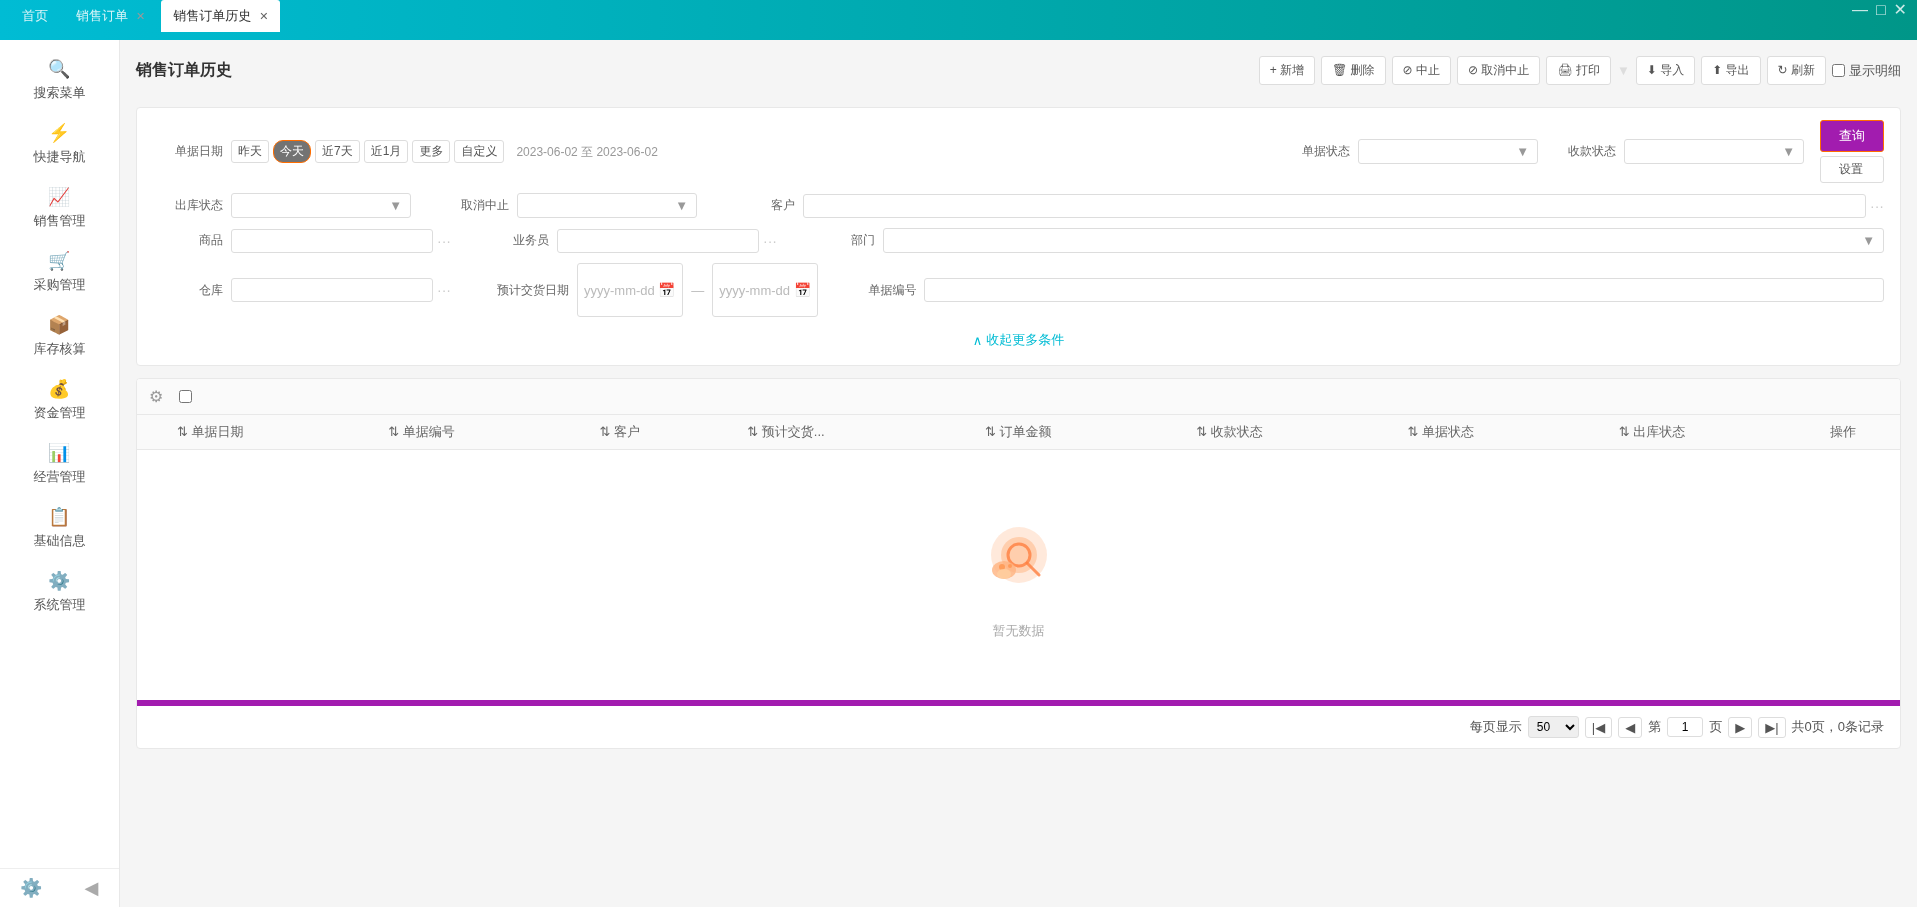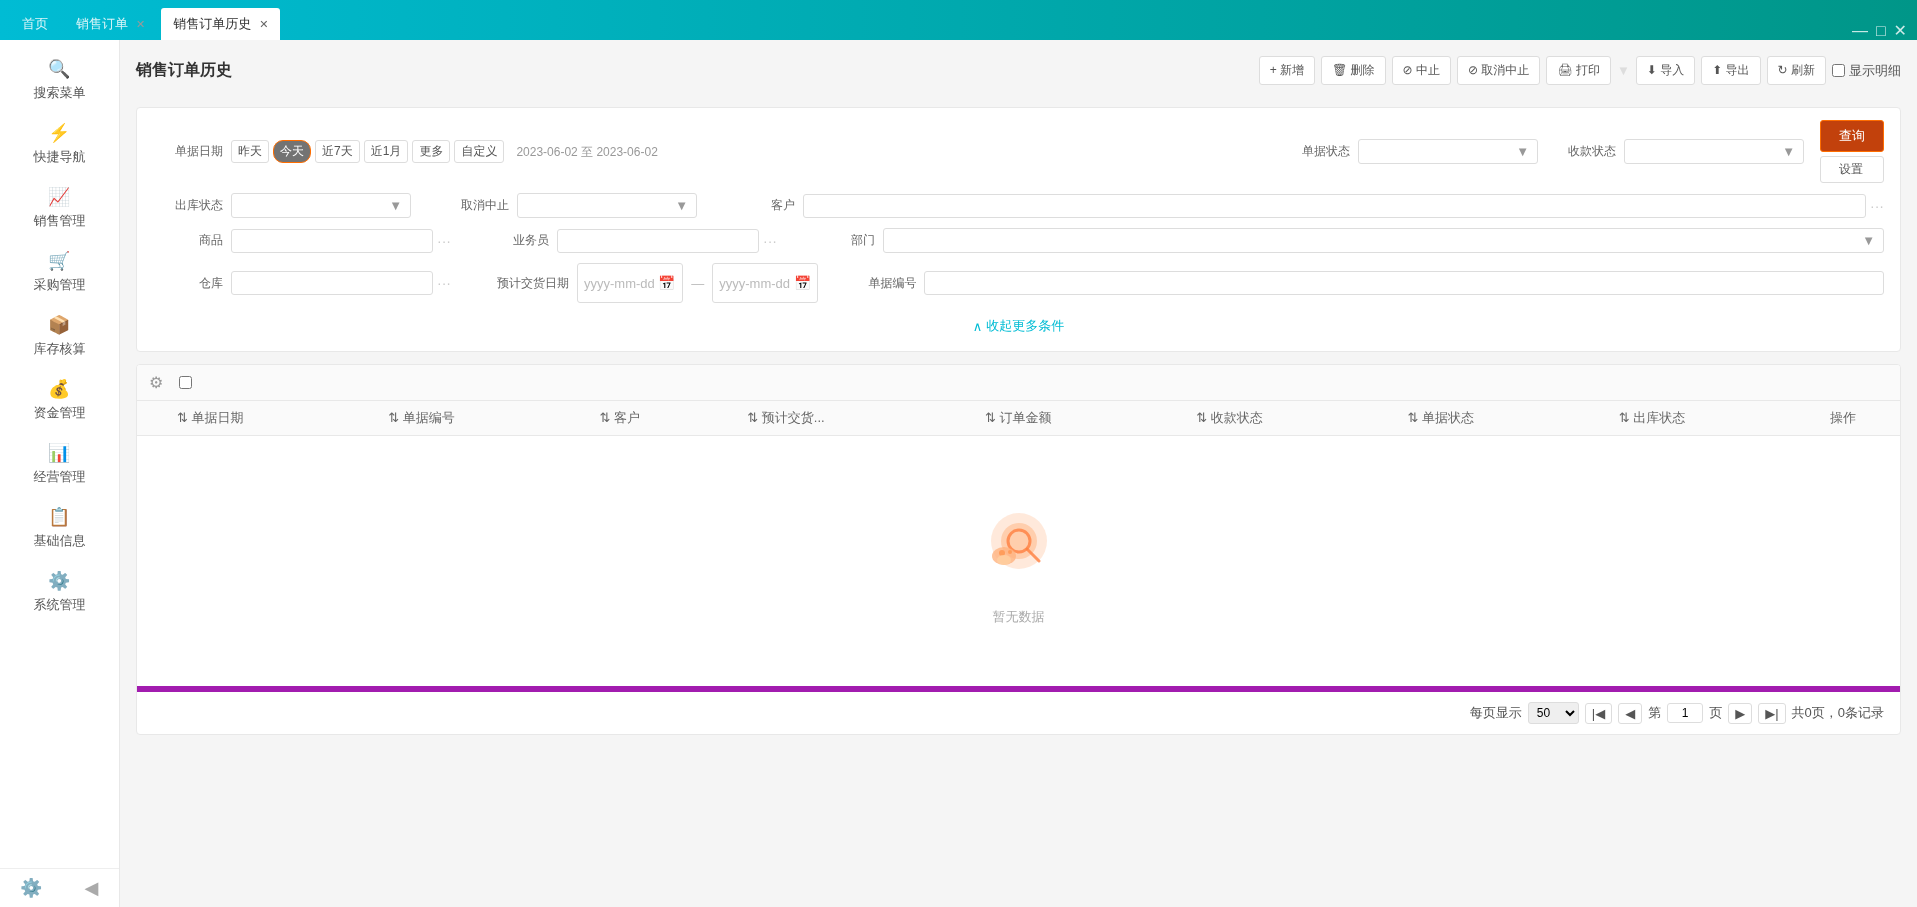--- a/index.html
+++ b/index.html
@@ -10,7 +10,7 @@
       height: 40px;
       background: linear-gradient(90deg, #00bcd4, #009688);
       display: flex;
-      align-items: flex-end;
+      align-items: flex-start;
       padding: 0 10px;
       gap: 4px;
     }

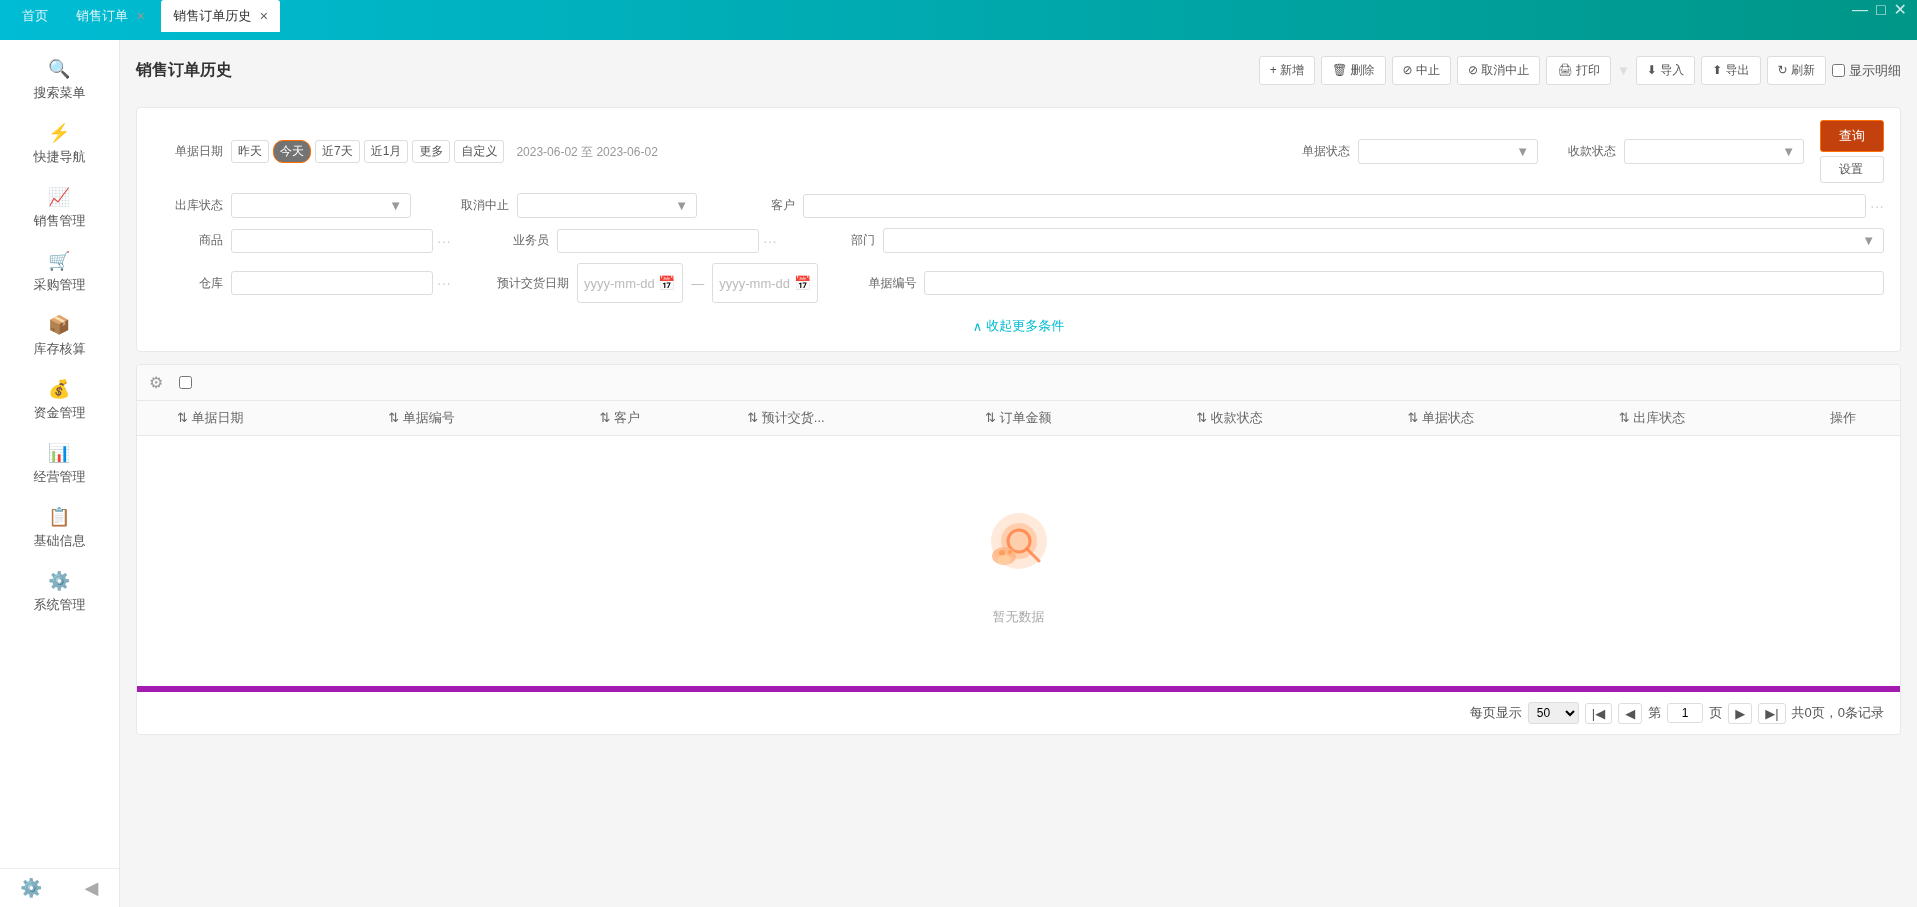--- a/index.html
+++ b/index.html
@@ -101,7 +101,7 @@
       color: #555;
       font-size: 12px;
     }
-    .toolbar-btn.primary { background: #c2410c; color: #fff; border-color: #ff6d00; }
+    .toolbar-btn.primary { background: #a21caf; color: #fff; border-color: #ff6d00; }
     .display-toggle { display: flex; align-items: center; gap: 4px; font-size: 12px; color: #555; cursor: pointer; }
 
     

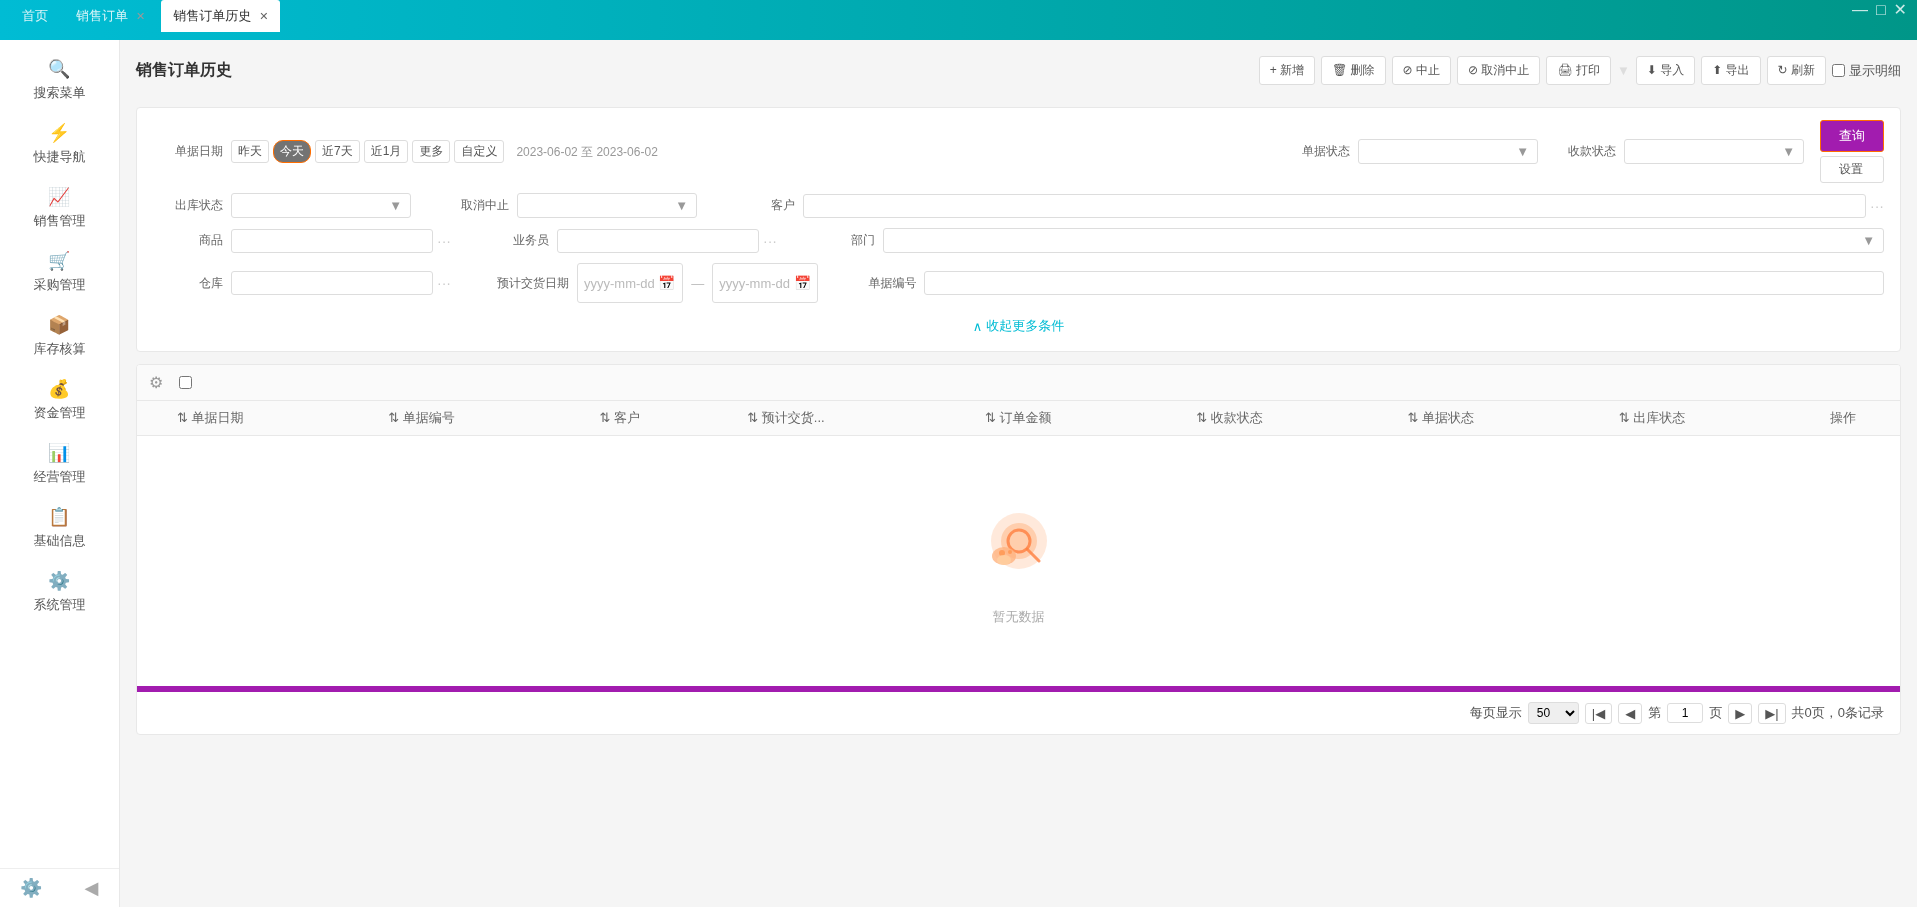--- a/index.html
+++ b/index.html
@@ -191,7 +191,7 @@
       gap: 4px;
       border: 1px solid #ddd;
       border-radius: 3px;
-      padding: 11px 6px;
+      padding: 18px 6px;
       background: #fff;
       font-size: 12px;
       color: #bbb;

